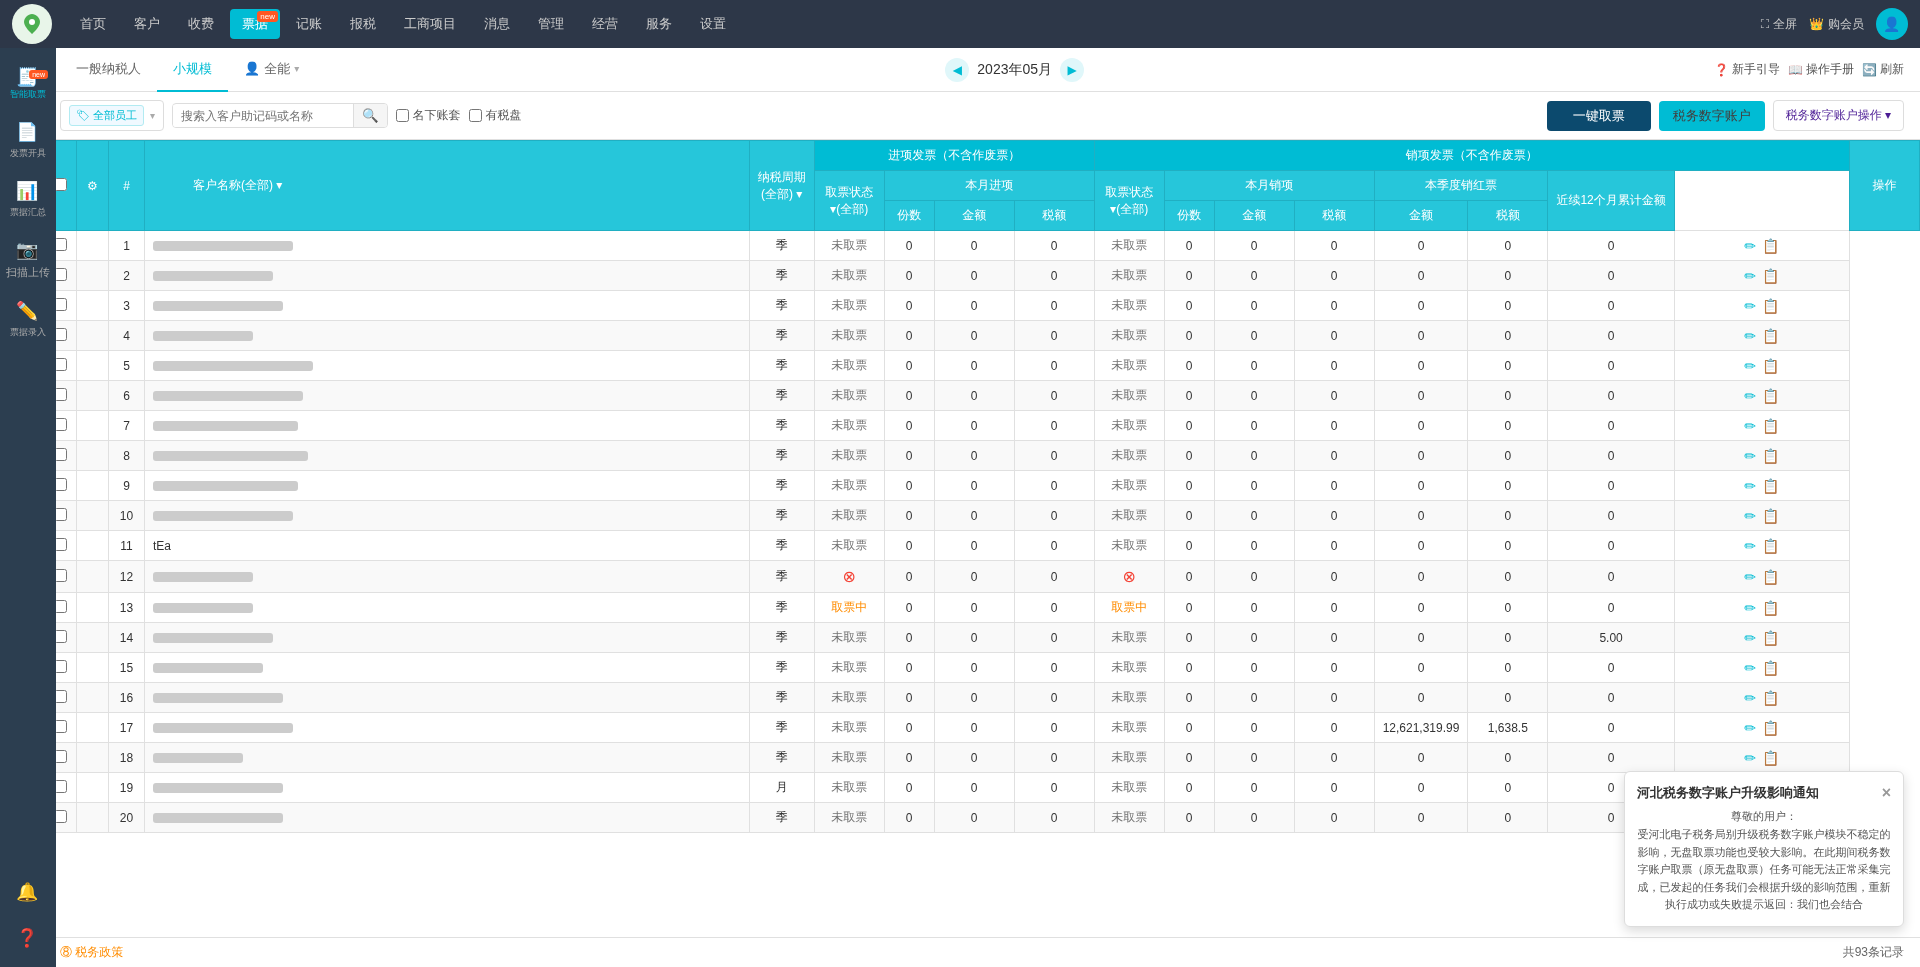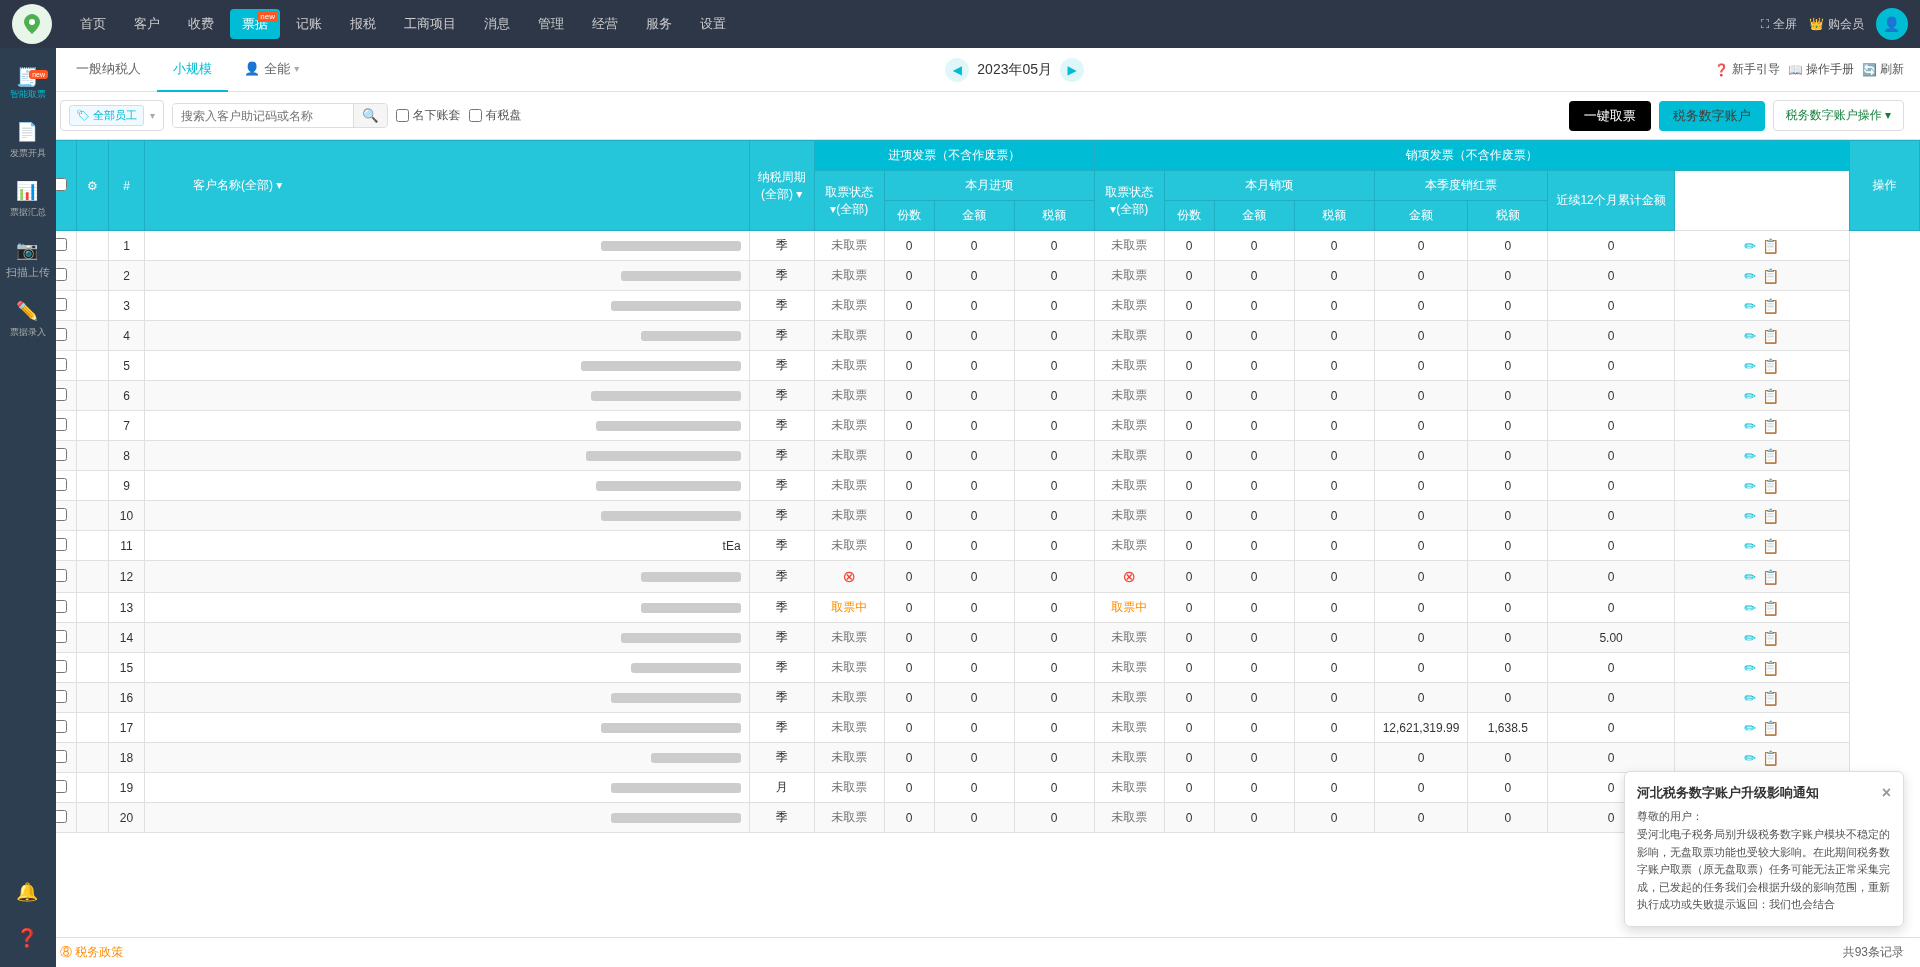--- a/index.html
+++ b/index.html
@@ -225,10 +225,10 @@
       gap: 8px;
     }
     .btn-primary {
-      background: #000000;
+      background: #0c4a6e;
       color: #fff;
       border: none;
-      padding: 6px 15px;
+      padding: 6px 26px;
       border-radius: 4px;
       cursor: pointer;
       font-size: 13px;

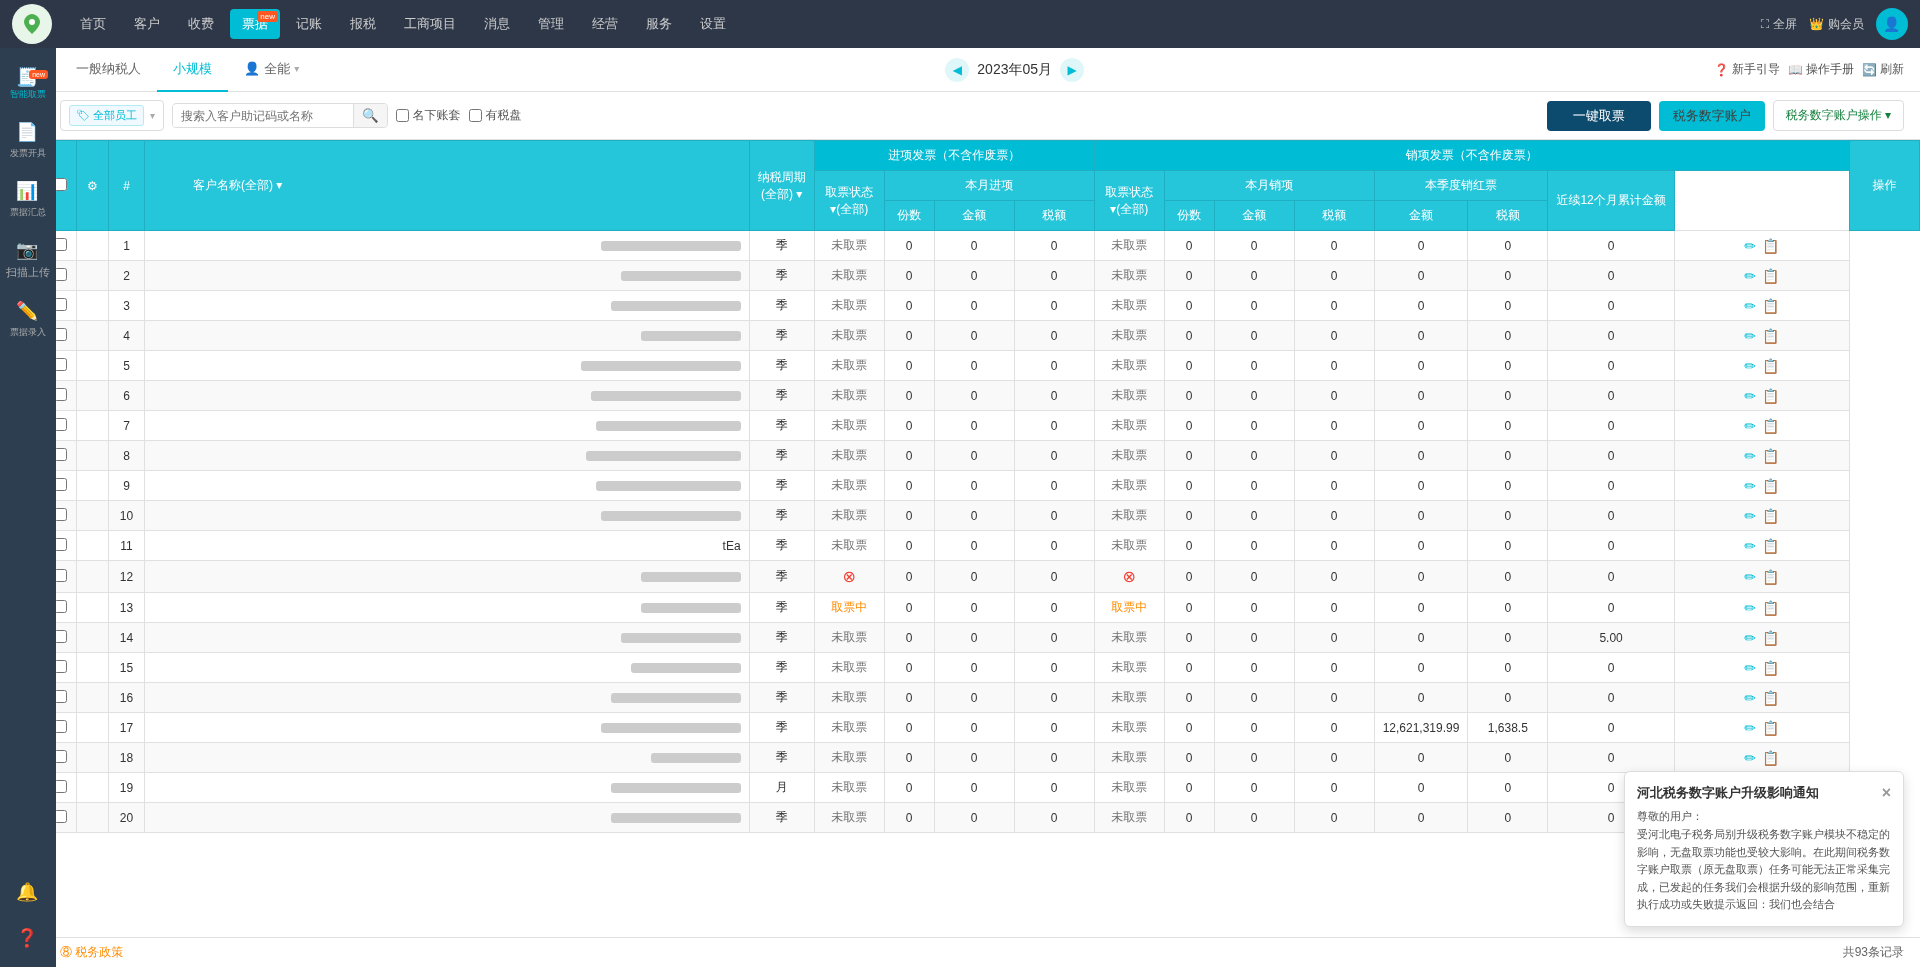--- a/index.html
+++ b/index.html
@@ -246,7 +246,7 @@
     }
     .btn-outline {
       background: #fff;
-      color: #15803d;
+      color: #4c1d95;
       border: 1px solid #ddd;
       padding: 6px 12px;
       border-radius: 4px;

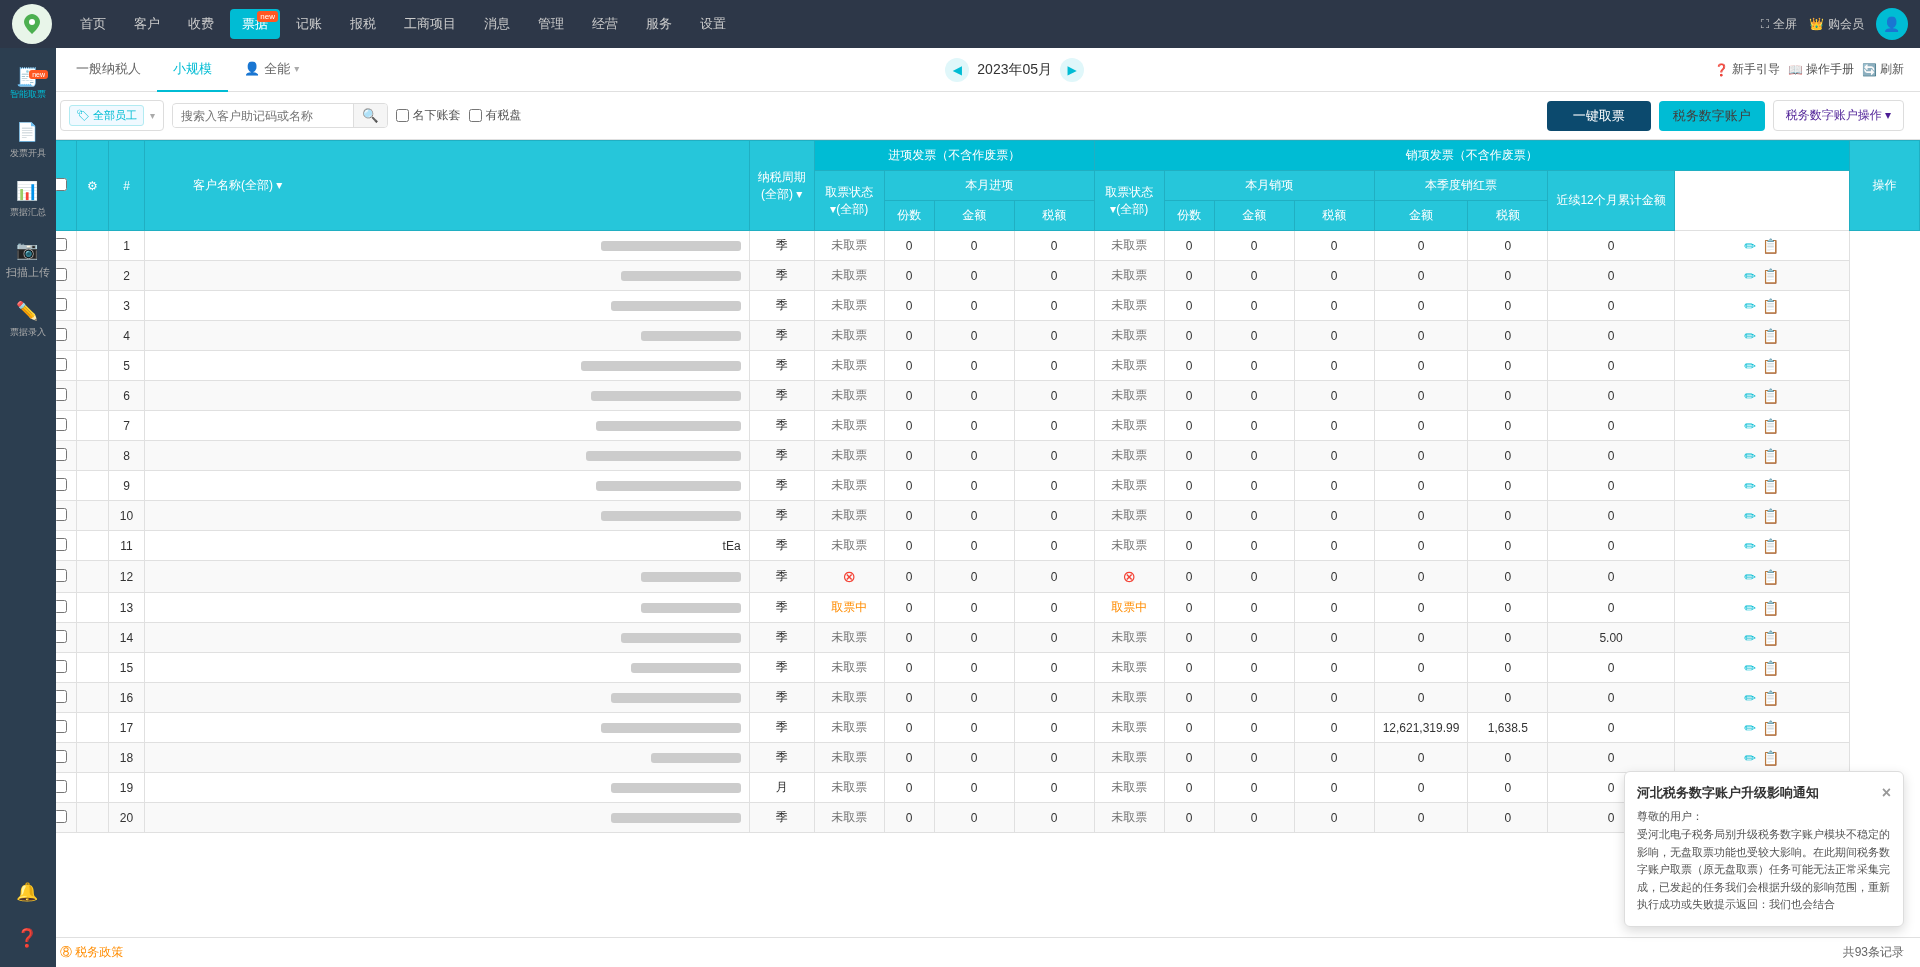--- a/index.html
+++ b/index.html
@@ -291,7 +291,7 @@
       white-space: nowrap;
       color: #333;
     }
-    tbody td.text-left { text-align: right; }
+    tbody td.text-left { text-align: left; }
     .blurred-text {
       display: inline-block;
       background: #ccc;

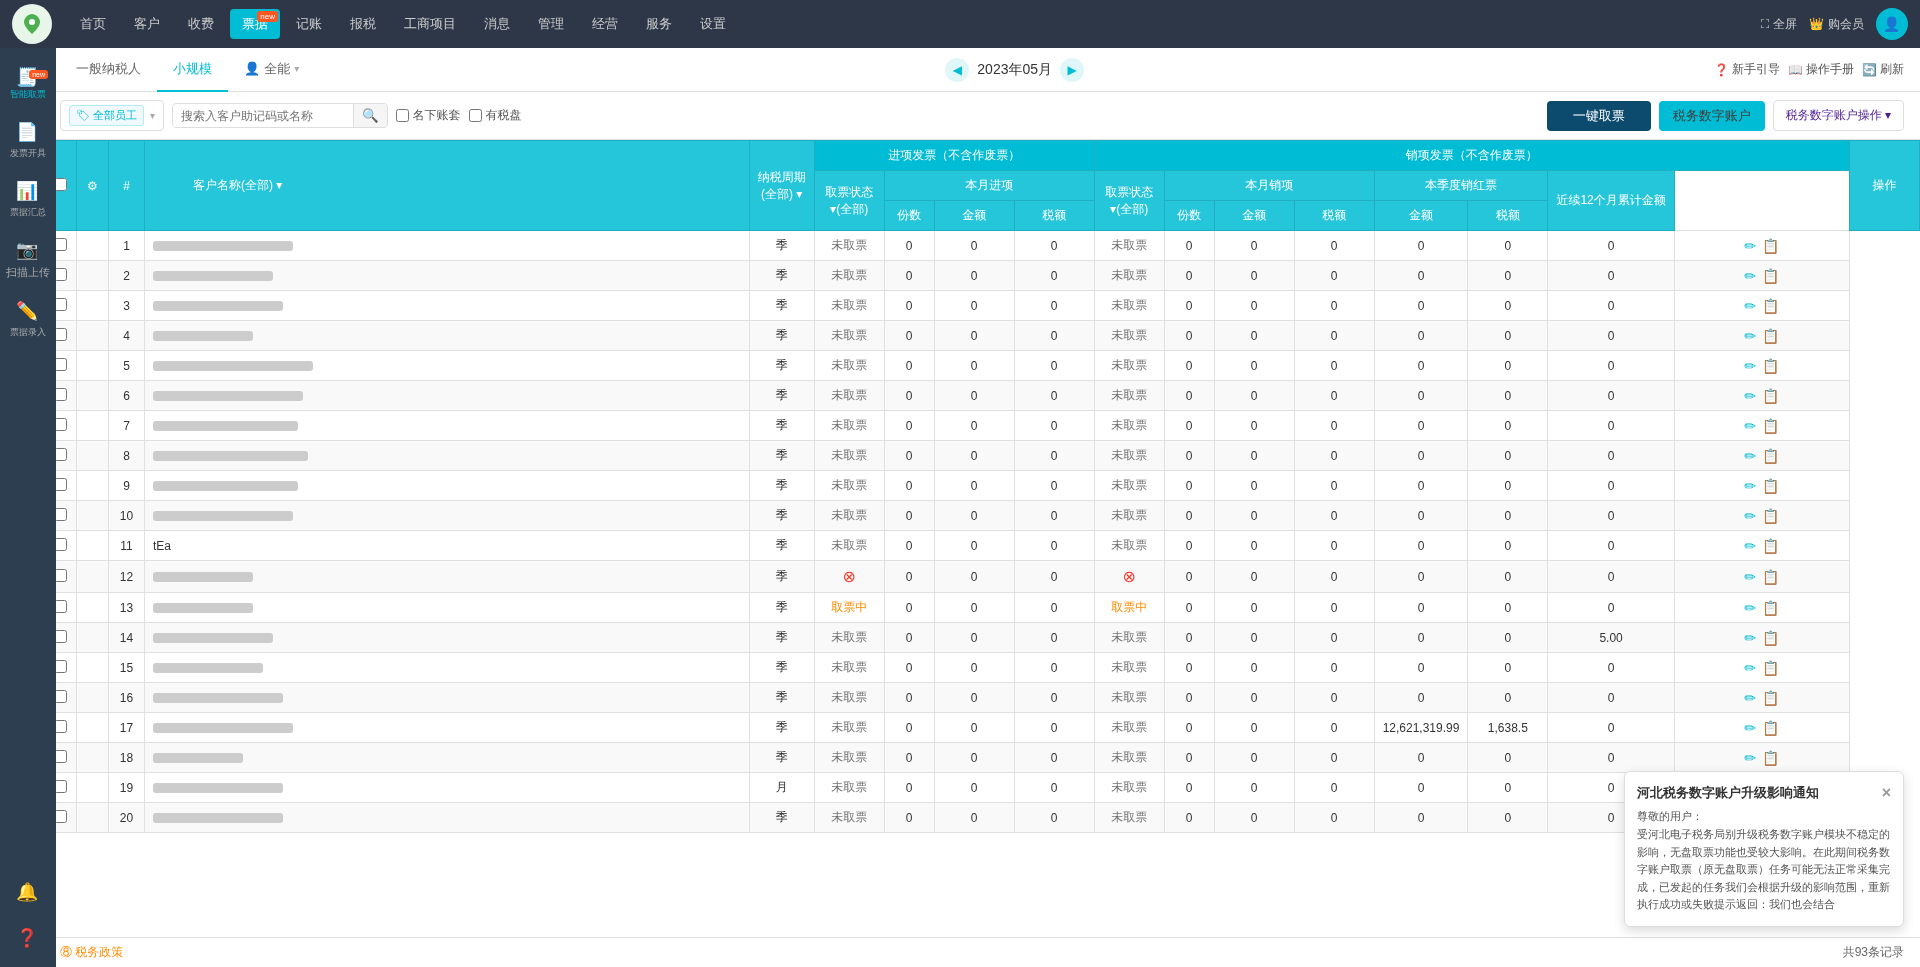--- a/index.html
+++ b/index.html
@@ -331,6 +331,7 @@
       font-size: 11px;
       color: #555;
       line-height: 1.6;
+      text-align: center;
     }
     .popup-close-btn {
       cursor: pointer;

